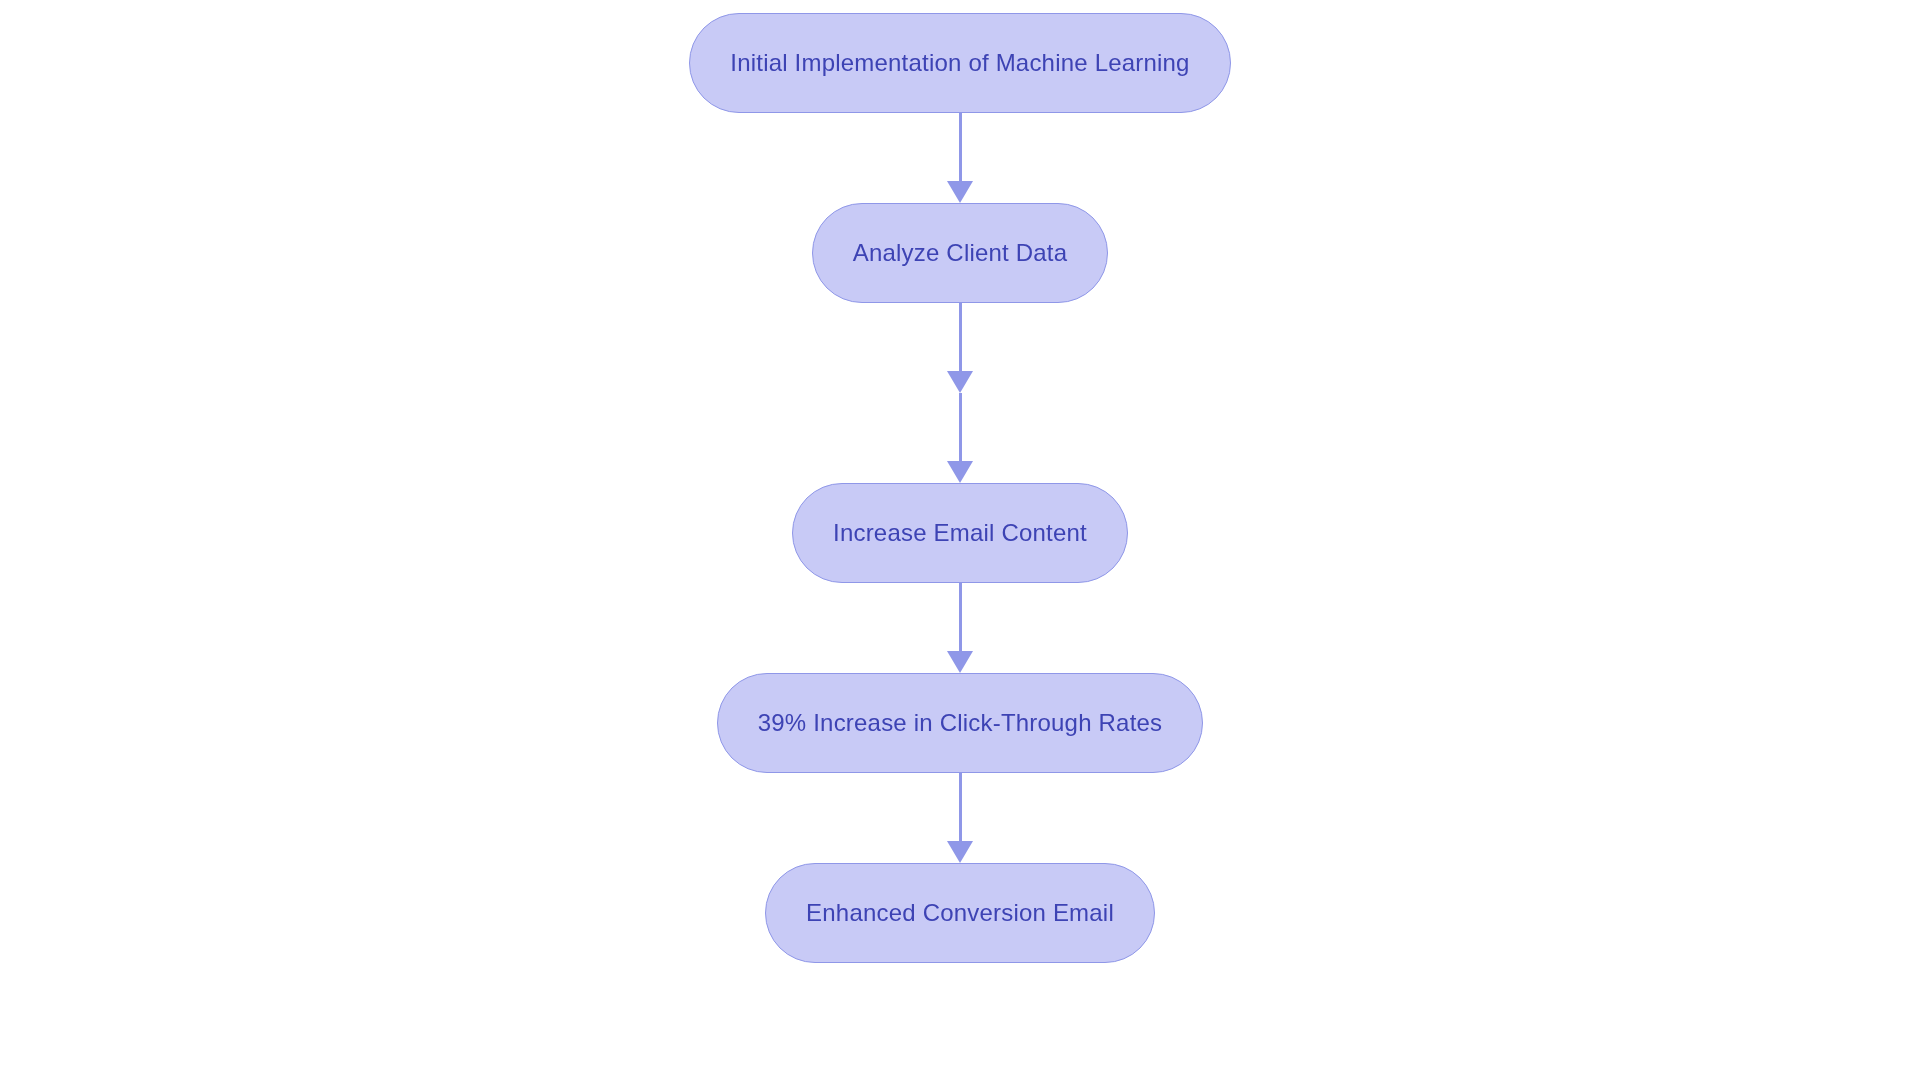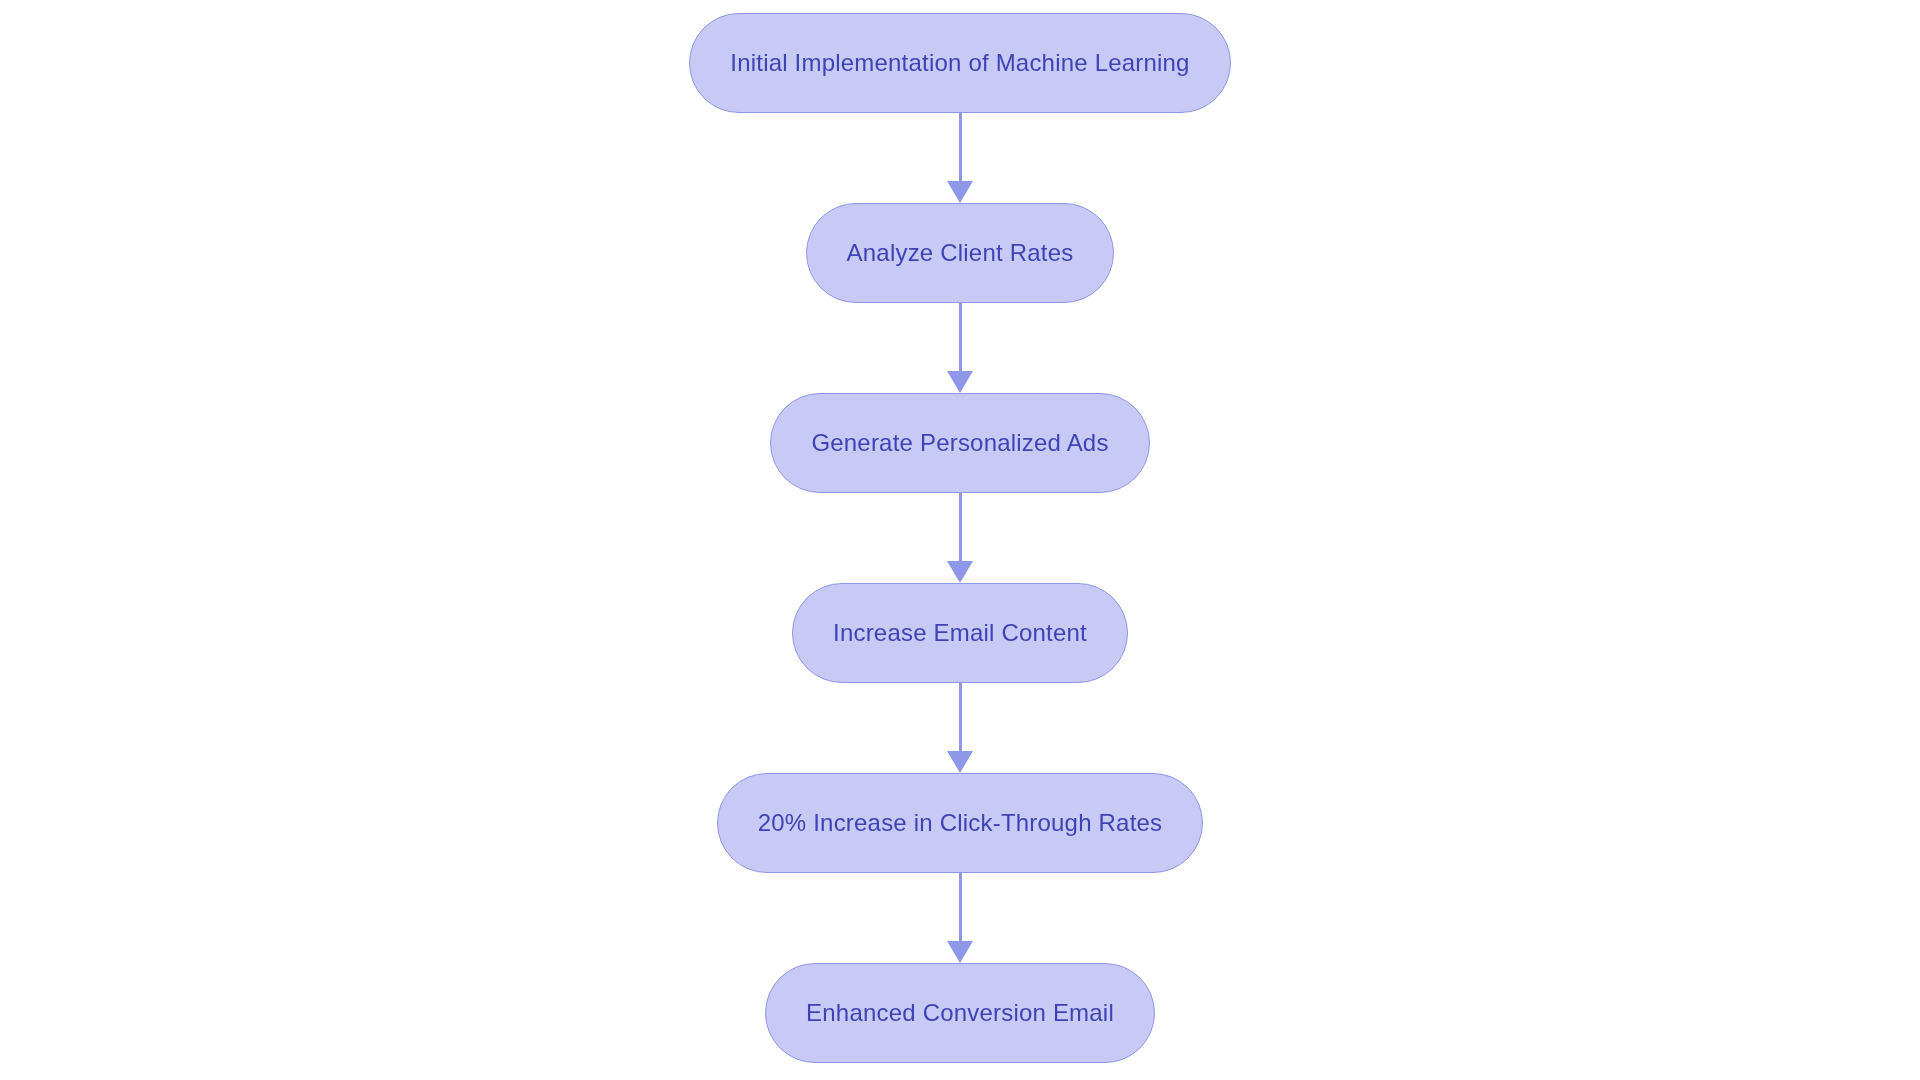--- a/index.html
+++ b/index.html
@@ -84,7 +84,7 @@
   </div>
 
   <div class="node">
-    <span class="node-label">Analyze Client Rates</span>
+    <span class="node-label">Analyze Client Data</span>
   </div>
 
   <div class="arrow">

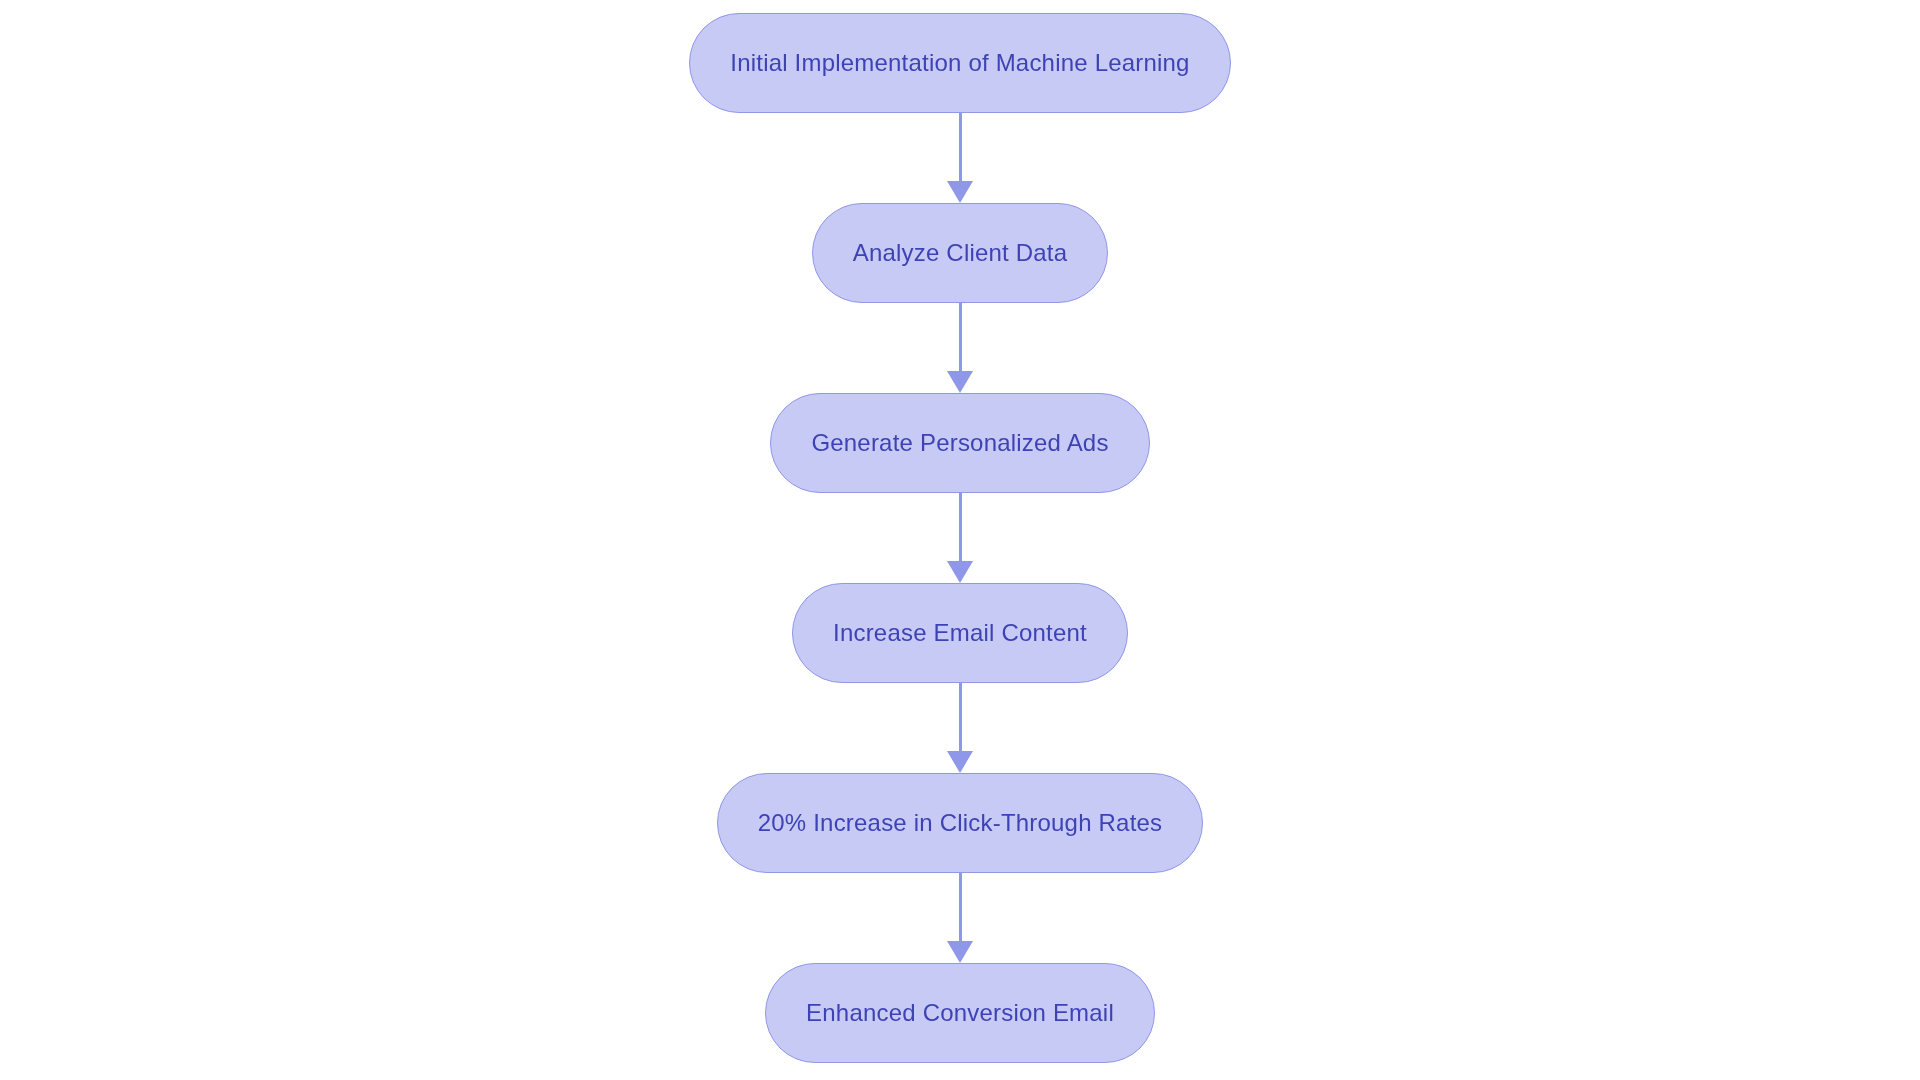--- a/index.html
+++ b/index.html
@@ -92,9 +92,6 @@
     <div class="arrow-head"></div>
   </div>
 
-  <div class="node">
-    <span class="node-label">Generate Personalized Ads</span>
-  </div>
 
   <div class="arrow">
     <div class="arrow-line"></div>

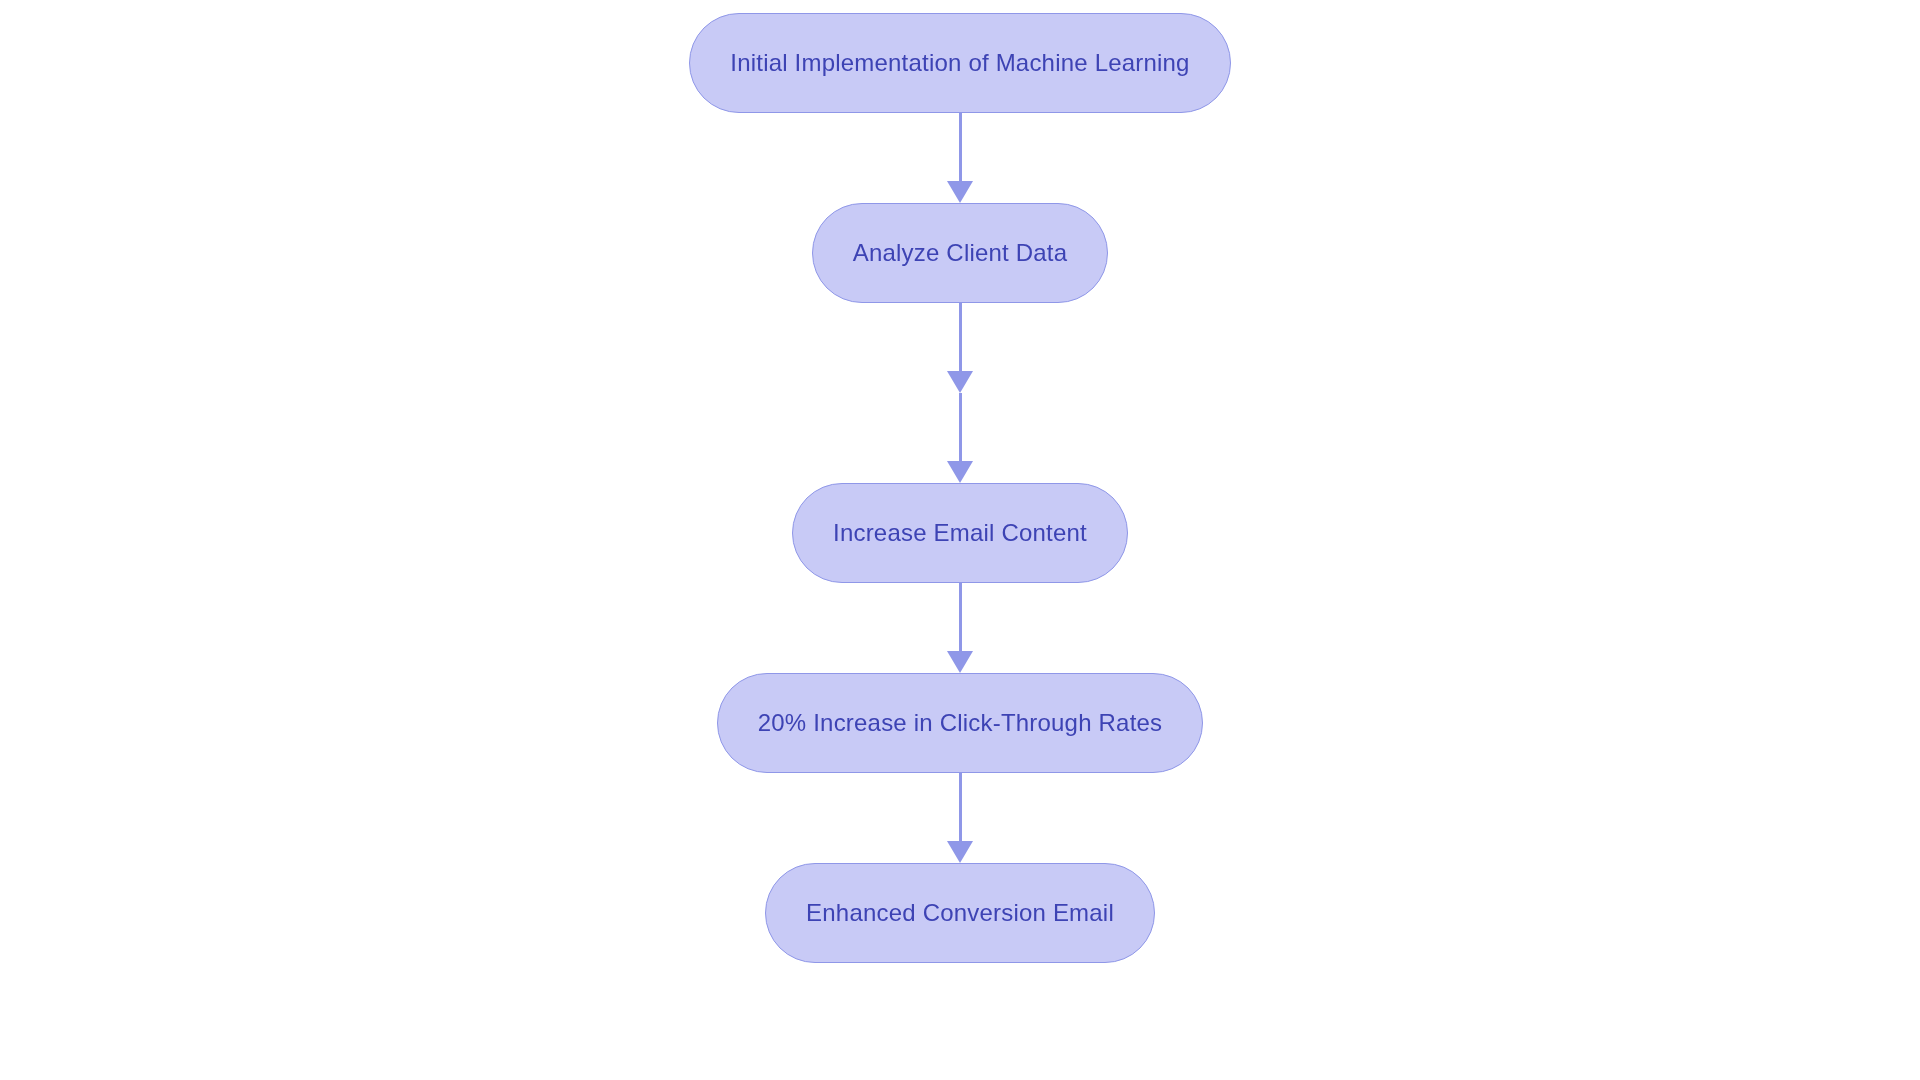--- a/index.html
+++ b/index.html
@@ -108,7 +108,7 @@
   </div>
 
   <div class="node">
-    <span class="node-label">20% Increase in Click-Through Rates</span>
+    <span class="node-label">39% Increase in Click-Through Rates</span>
   </div>
 
   <div class="arrow">

